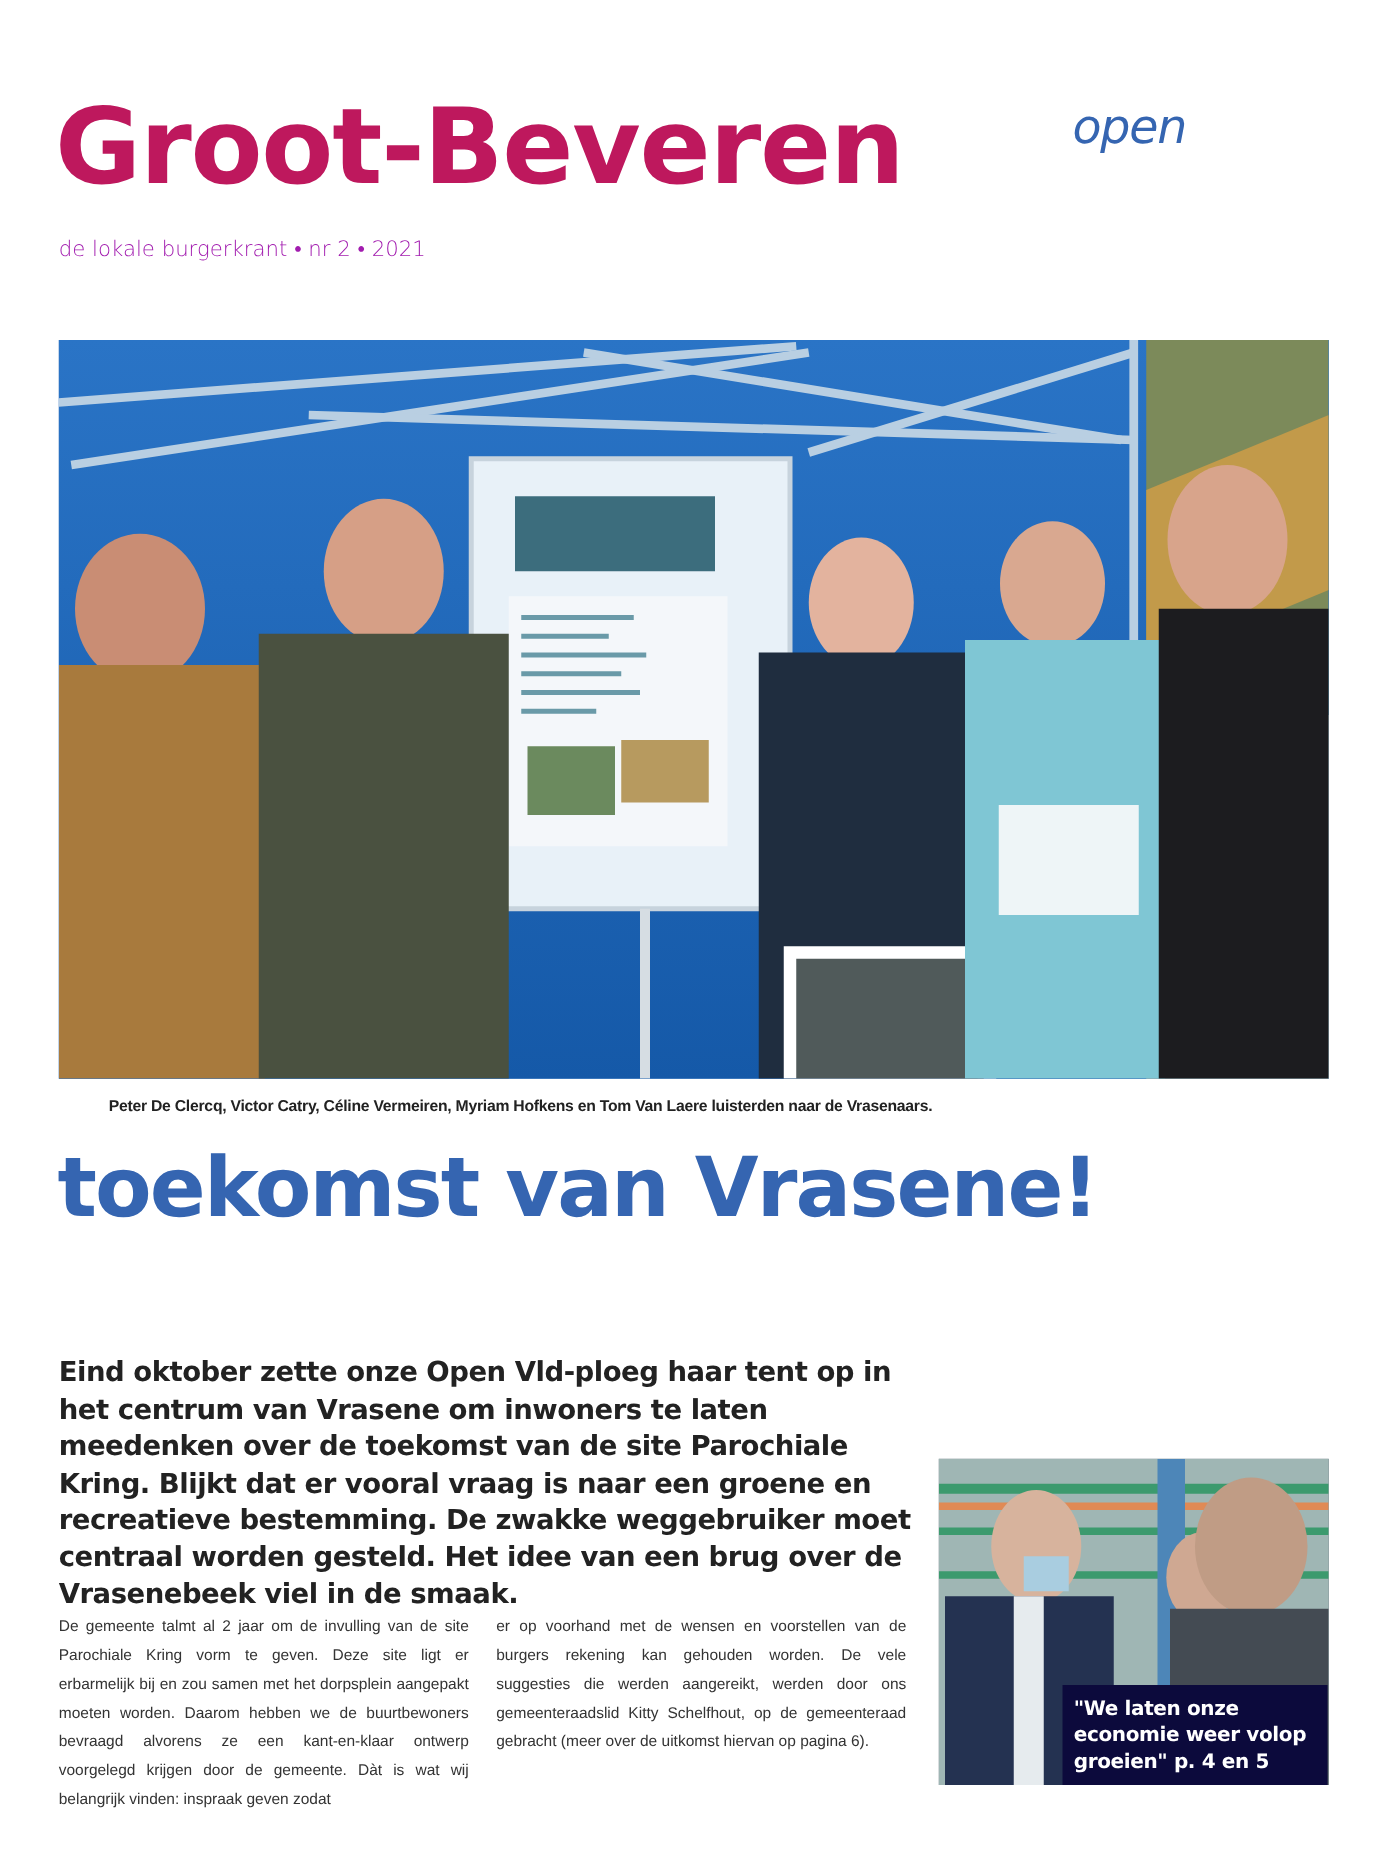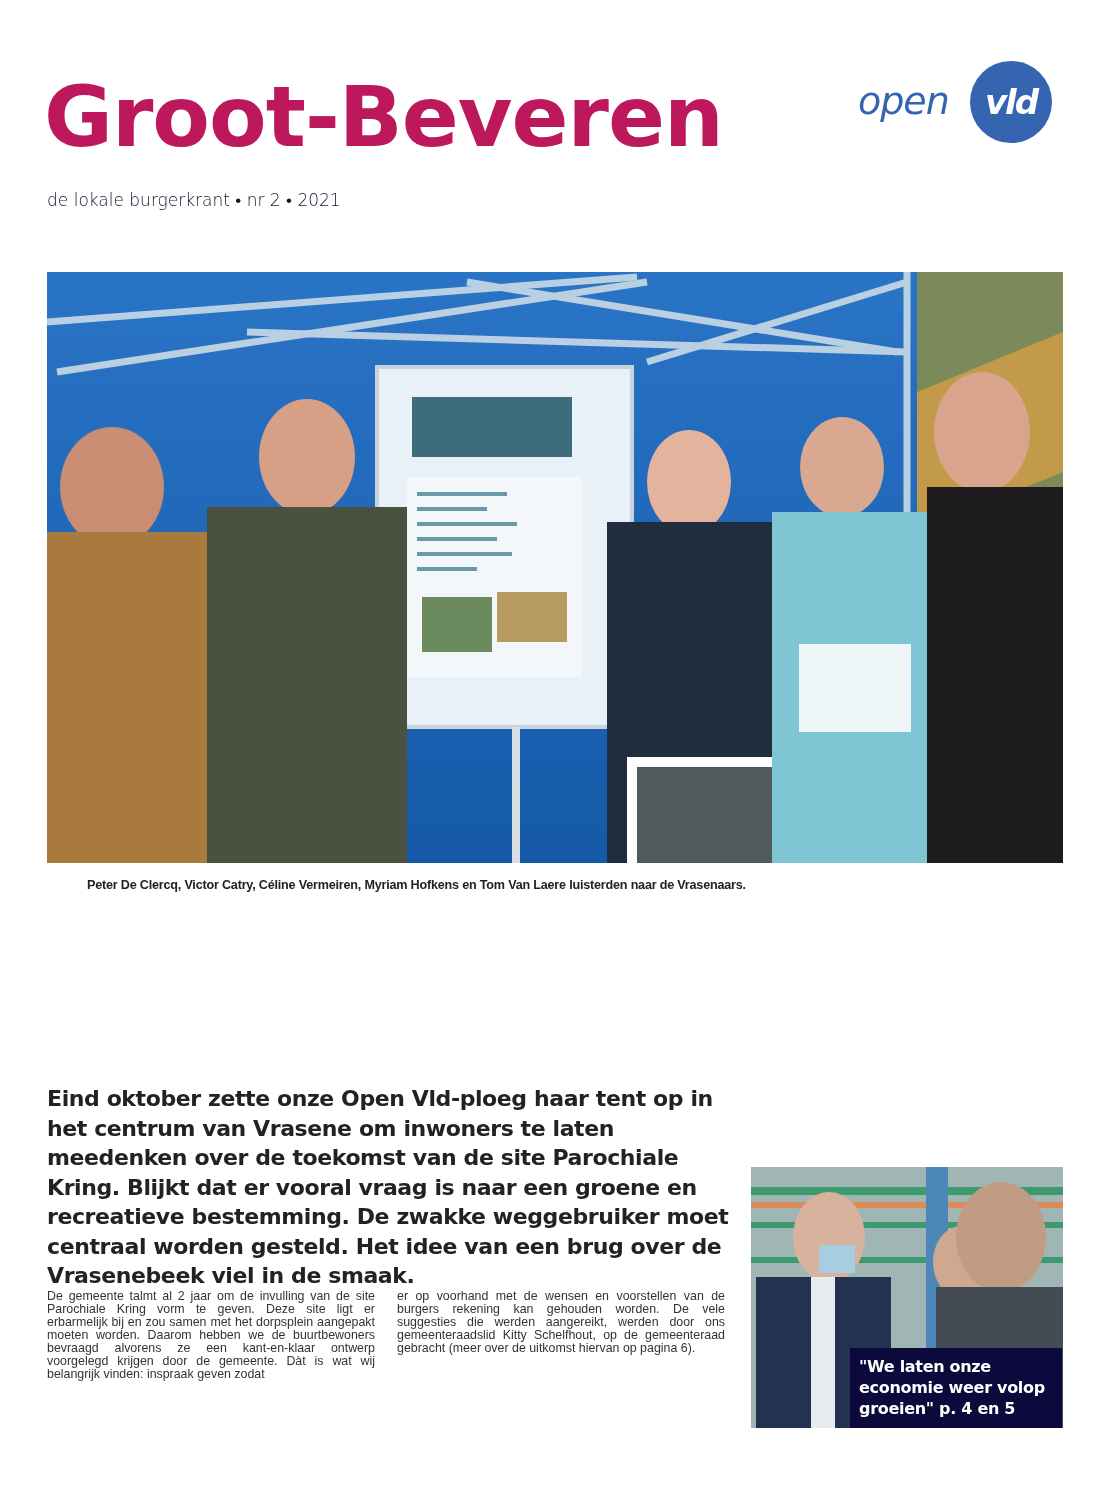--- a/index.html
+++ b/index.html
@@ -28,9 +28,6 @@
 
 <div class="logo">
   <span class="logo-text">open</span>
-  <div class="logo-circle">
-    <span>vld</span>
-  </div>
 </div>
 
 <div class="photo">

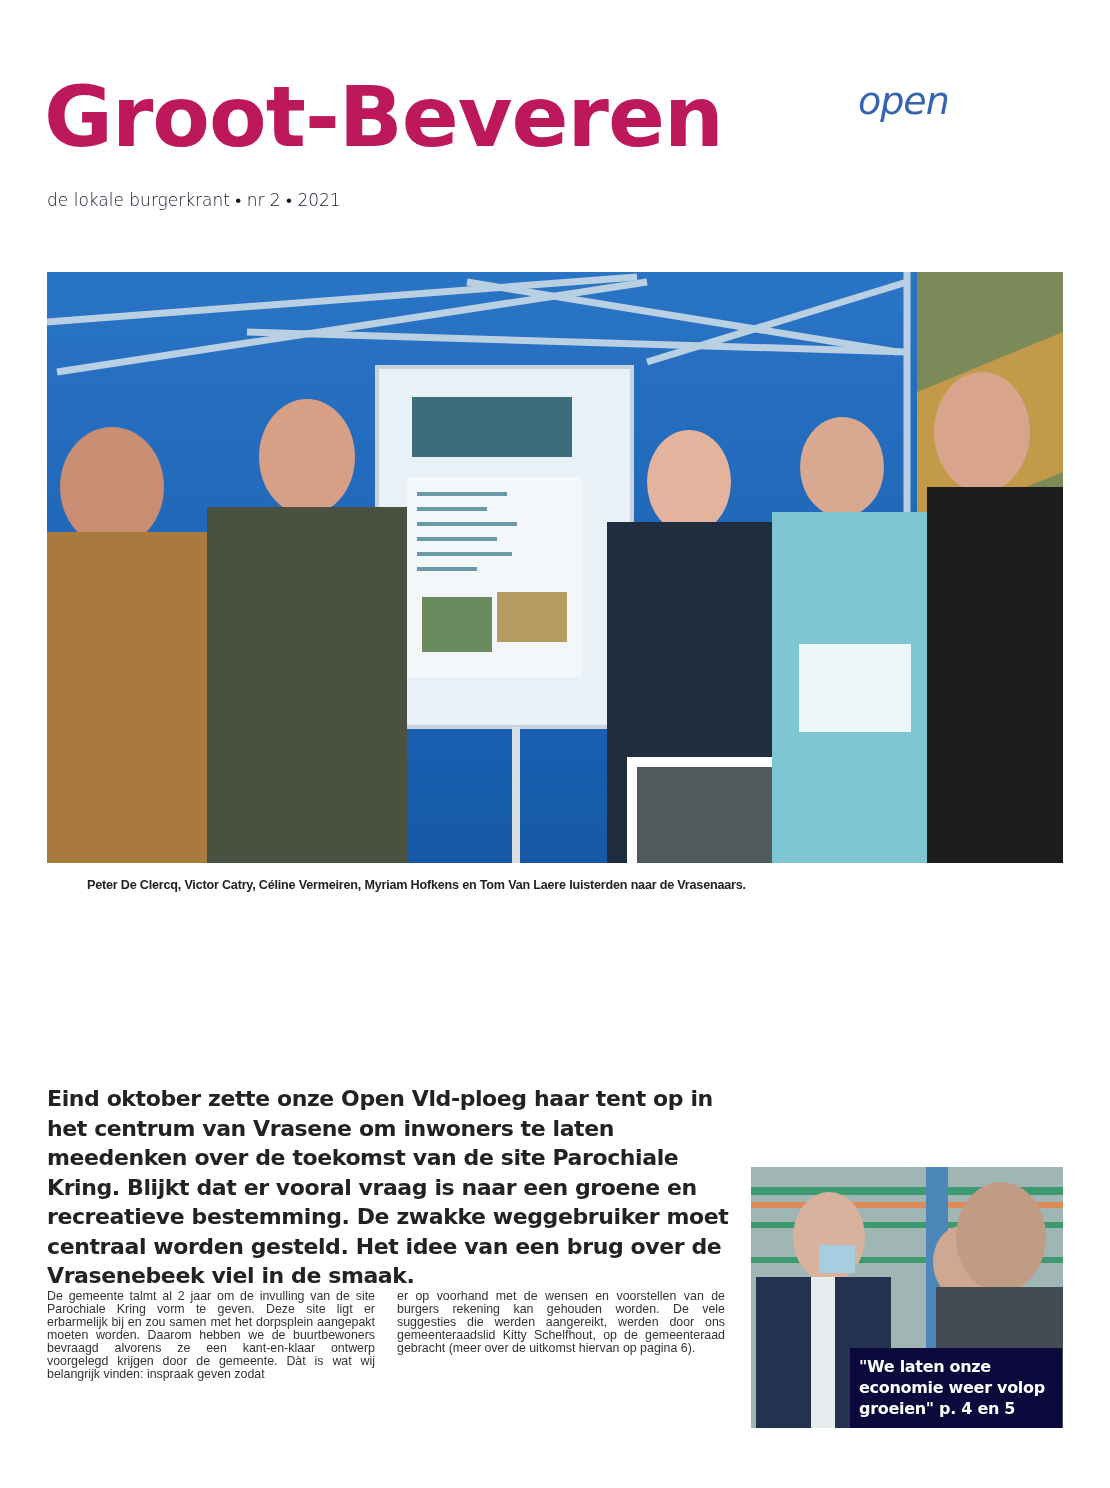--- a/index.html
+++ b/index.html
@@ -5,7 +5,7 @@
   html,body{margin:0;padding:0;background:#ffffff;}
   body{width:1110px;height:1488px;position:relative;overflow:hidden;font-family:"DejaVu Sans",sans-serif;}
   .masthead-title{position:absolute;left:44px;top:75px;font-family:"DejaVu Sans",sans-serif;font-weight:bold;font-size:84px;letter-spacing:-1px;color:#be185d;line-height:1;white-space:nowrap;}
-  .subtitle{position:absolute;left:47px;top:190px;font-family:"DejaVu Sans",sans-serif;font-size:17px;color:#0f172a;white-space:nowrap;font-weight:300;}
+  .subtitle{position:absolute;left:47px;top:190px;font-family:"DejaVu Sans",sans-serif;font-size:17px;color:#a21caf;white-space:nowrap;font-weight:300;}
   .logo{position:absolute;left:858px;top:61px;width:200px;height:80px;}
   .logo-text{position:absolute;left:0;top:18px;font-family:"DejaVu Sans",sans-serif;font-style:italic;font-size:38px;color:#3565b1;letter-spacing:-1px;}
   .logo-circle{position:absolute;left:112px;top:0;width:82px;height:82px;border-radius:50%;background:#3565b1;display:flex;align-items:center;justify-content:center;}

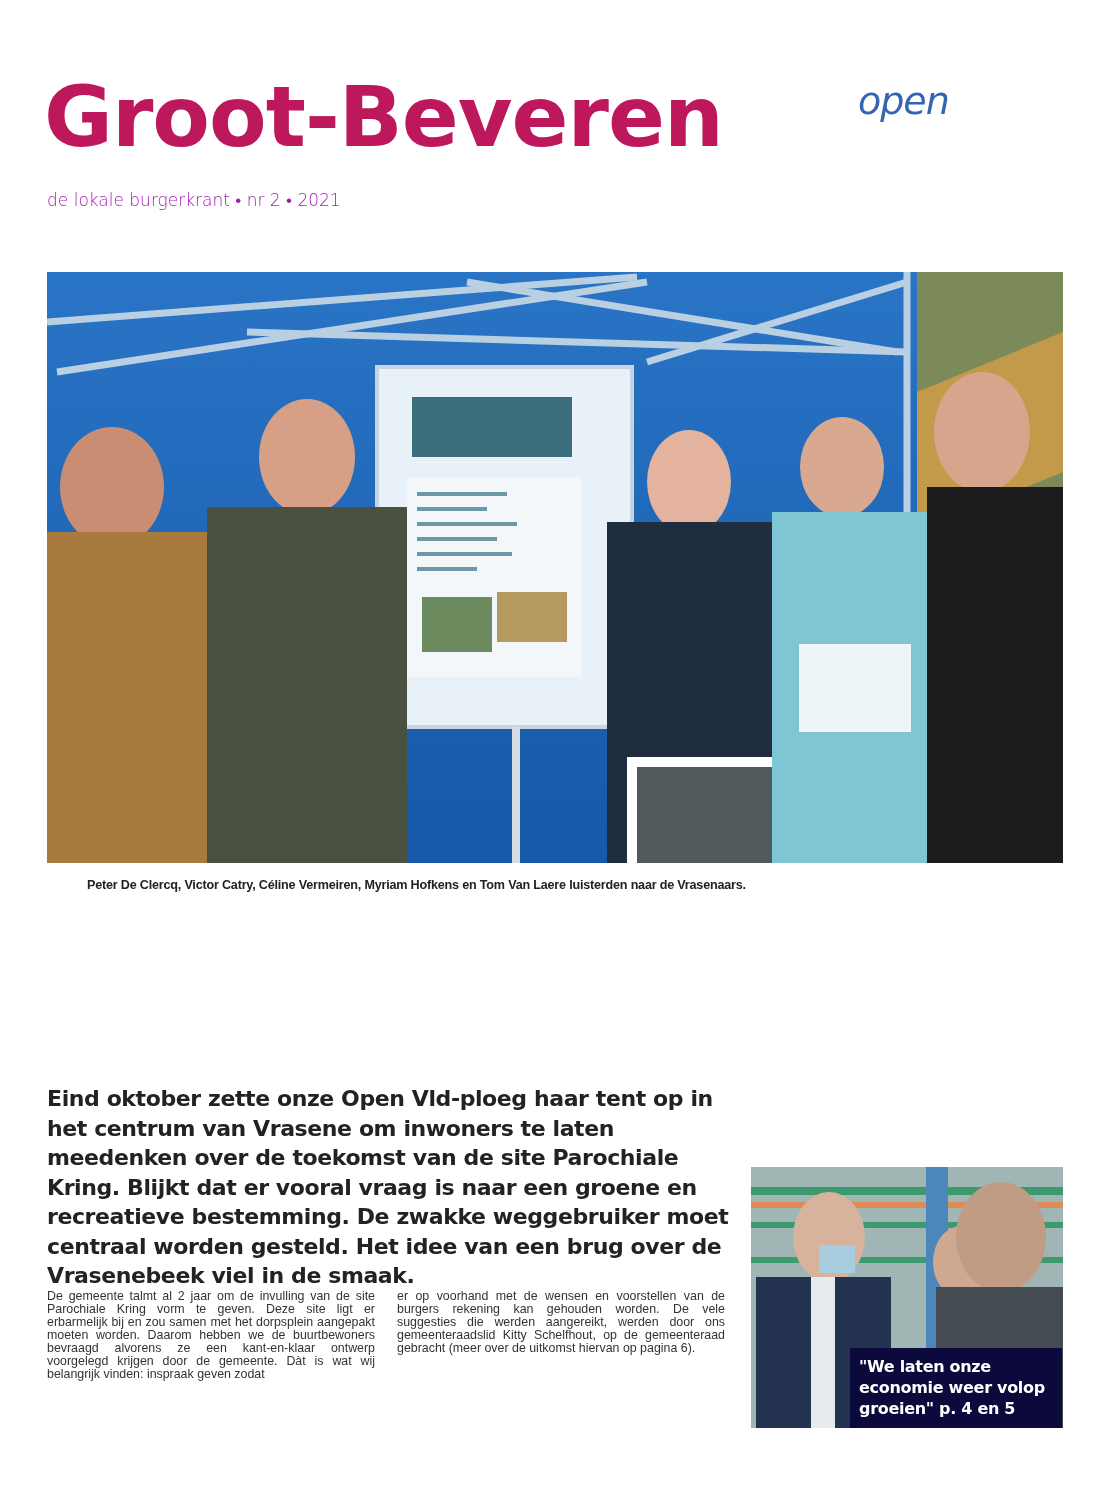--- a/index.html
+++ b/index.html
@@ -87,6 +87,7 @@
 <div class="caption">Peter De Clercq, Victor Catry, Céline Vermeiren, Myriam Hofkens en Tom Van Laere luisterden naar de Vrasenaars.</div>
 
 <div class="headline">
+  <div>toekomst van Vrasene!</div>
 </div>
 
 <div class="lead">Eind oktober zette onze Open Vld-ploeg haar tent op in het centrum van Vrasene om inwoners te laten meedenken over de toekomst van de site Parochiale Kring. Blijkt dat er vooral vraag is naar een groene en recreatieve bestemming. De zwakke weggebruiker moet centraal worden gesteld. Het idee van een brug over de Vrasenebeek viel in de smaak.</div>

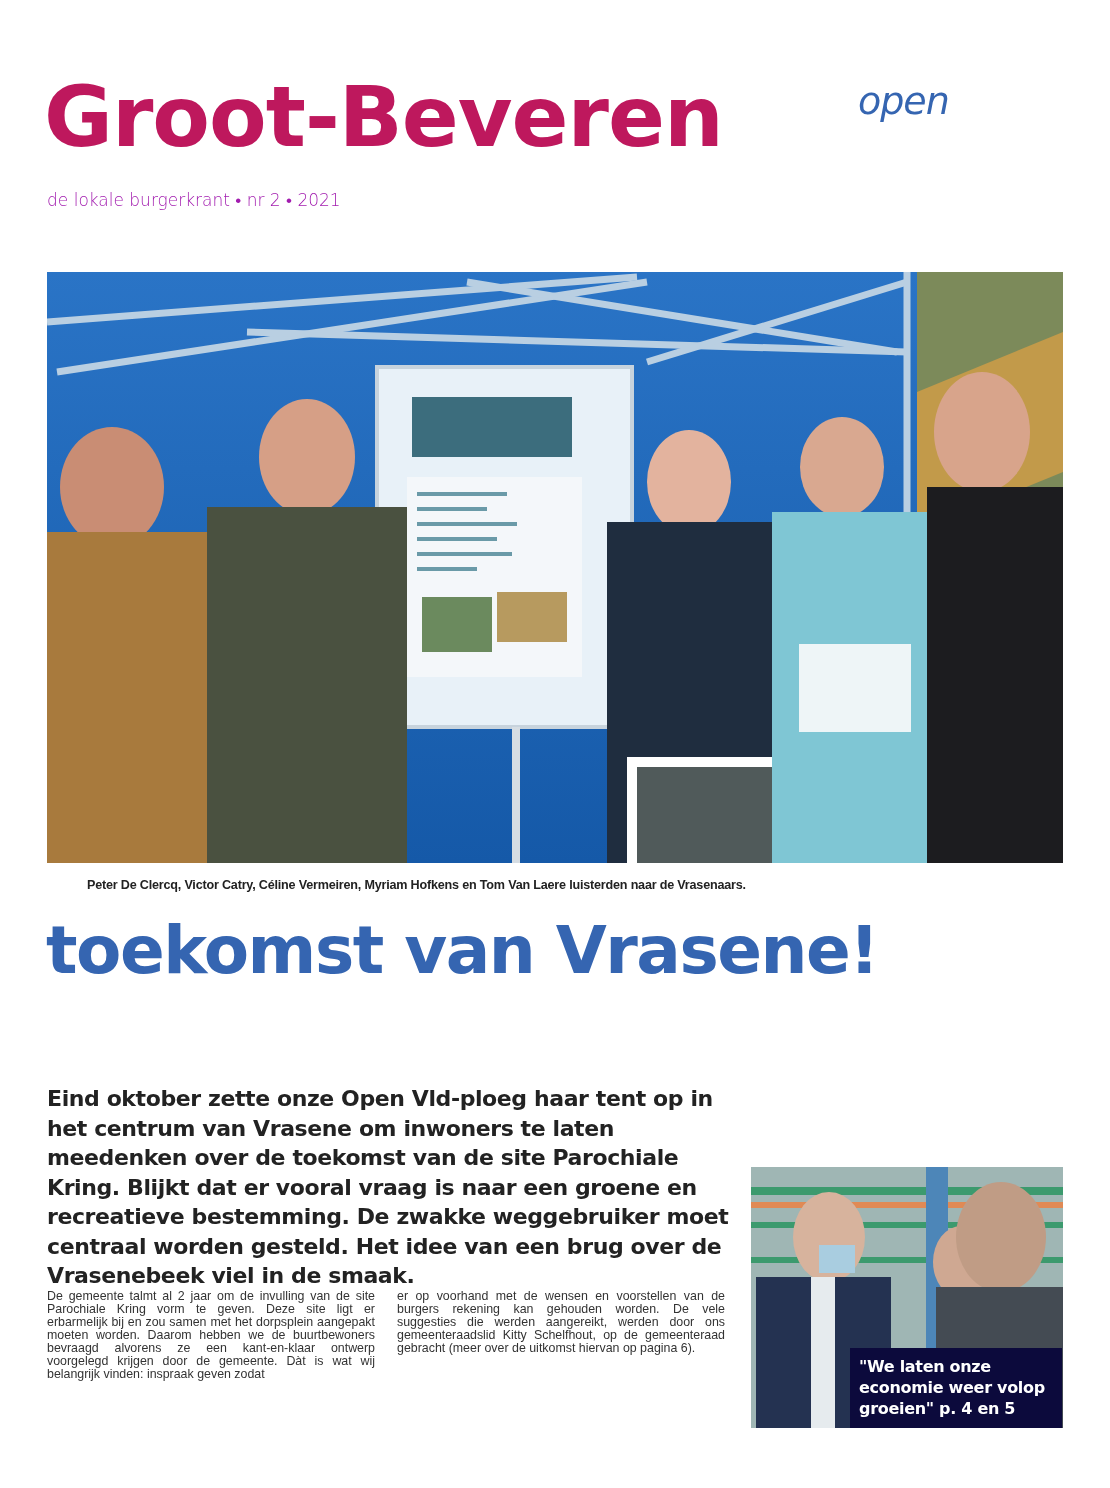--- a/index.html
+++ b/index.html
@@ -14,7 +14,7 @@
   .caption{position:absolute;left:47px;top:878px;font-family:"Liberation Sans",sans-serif;font-weight:bold;font-size:12.6px;color:#222;white-space:nowrap;letter-spacing:-0.2px;padding-left:40px;}
   .headline{position:absolute;left:46px;top:912px;width:900px;font-family:"DejaVu Sans",sans-serif;font-weight:bold;font-size:66px;line-height:78px;color:#3565b1;letter-spacing:-1.5px;}
   .lead{position:absolute;left:47px;top:1084px;width:700px;font-family:"DejaVu Sans",sans-serif;font-weight:bold;font-size:22px;line-height:29.5px;color:#222;letter-spacing:-0.4px;}
-  .col{position:absolute;top:1290px;width:328px;font-family:"Liberation Sans",sans-serif;font-size:12.4px;line-height:13px;color:#333;text-align:justify;}
+  .col{position:absolute;top:1290px;width:328px;font-family:"Liberation Sans",sans-serif;font-size:12.4px;line-height:23px;color:#333;text-align:justify;}
   .col1{left:47px;}
   .col2{left:397px;}
   .teaser{position:absolute;left:751px;top:1167px;width:312px;height:261px;overflow:hidden;background:#6a7d84;}

